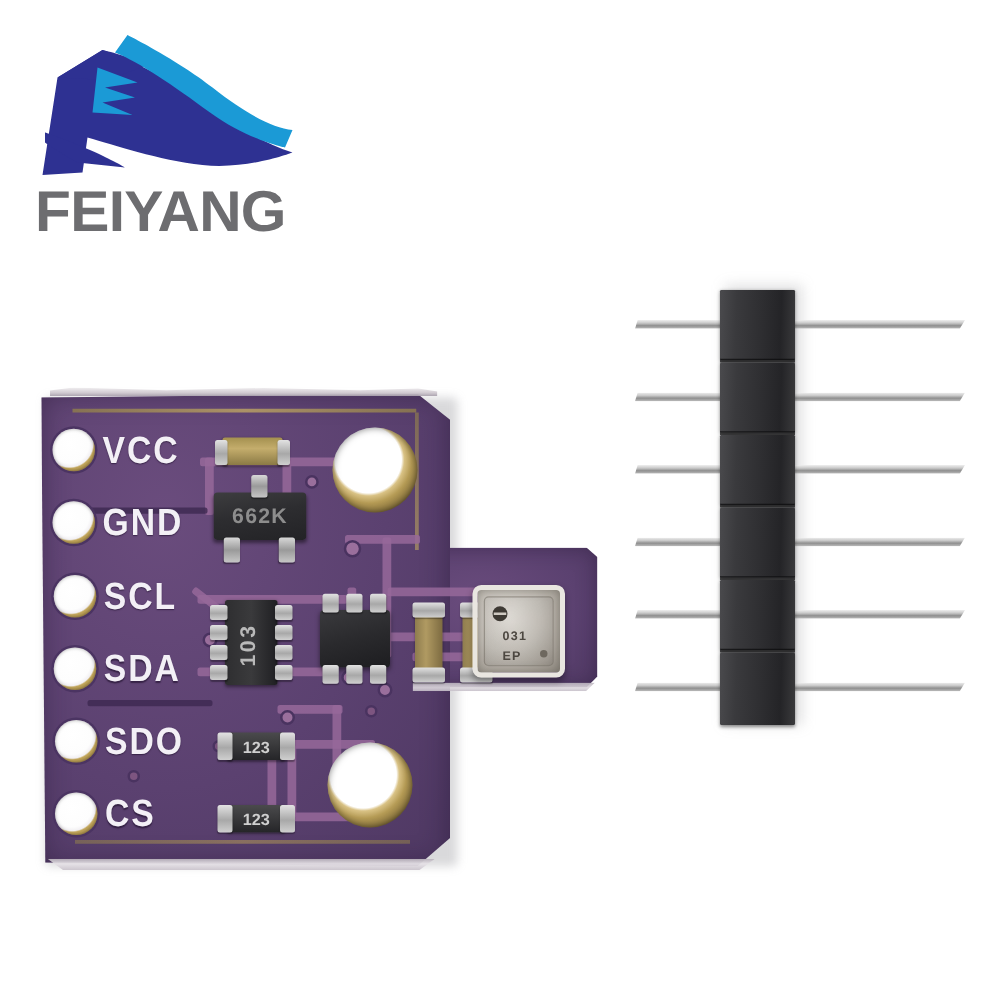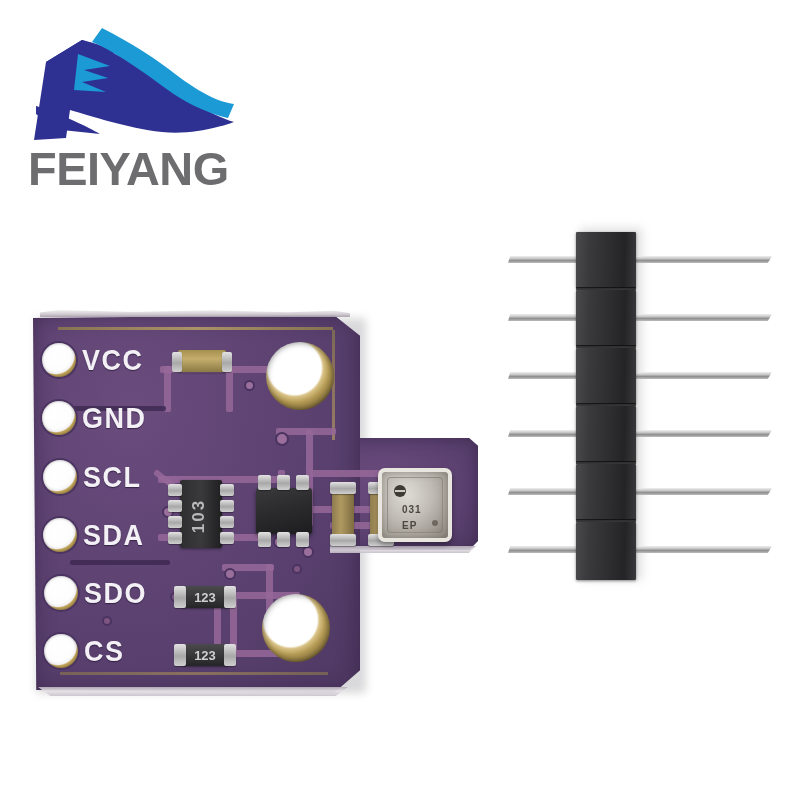--- a/index.html
+++ b/index.html
@@ -409,6 +409,12 @@
       <div class="cap-tan-h"></div>
     </div>
 
+    <div class="comp" style="left:141px; top:84px;">
+      <div class="lead" style="left:30px; top:-14px; width:13px; height:18px;"></div>
+      <div class="sot23">662K</div>
+      <div class="lead" style="left:8px; top:36px; width:13px; height:20px;"></div>
+      <div class="lead" style="left:52px; top:36px; width:13px; height:20px;"></div>
+    </div>
 
     <div class="comp" style="left:150px; top:170px;">
       <div class="term" style="left:-12px; top:4px;  width:14px; height:12px;"></div>

